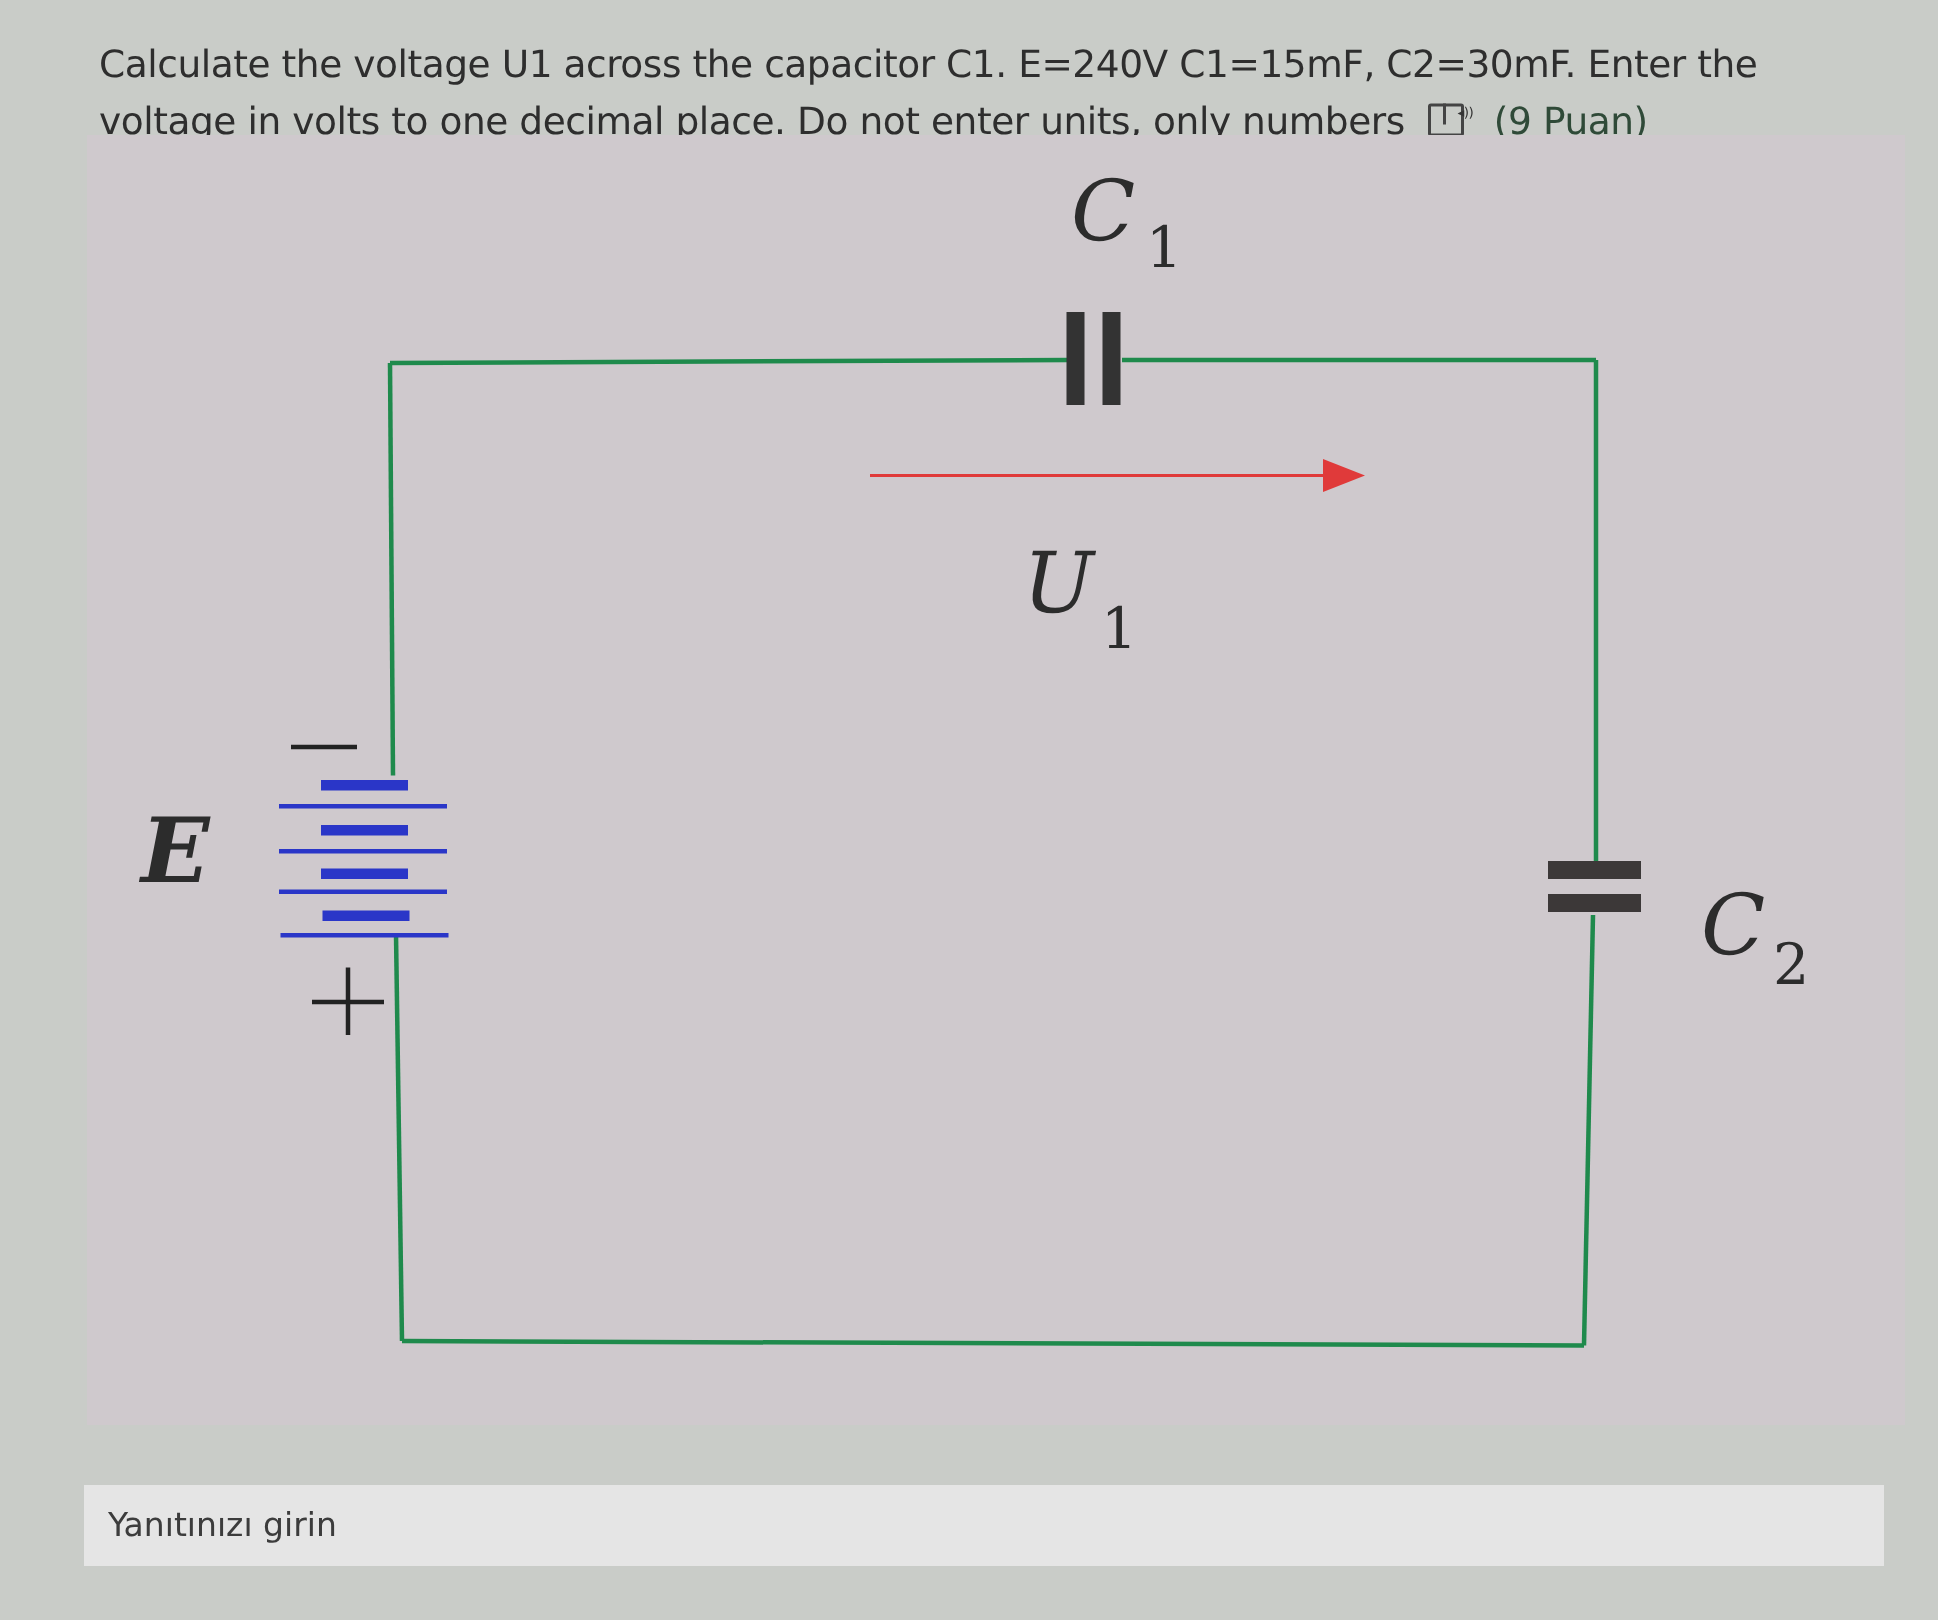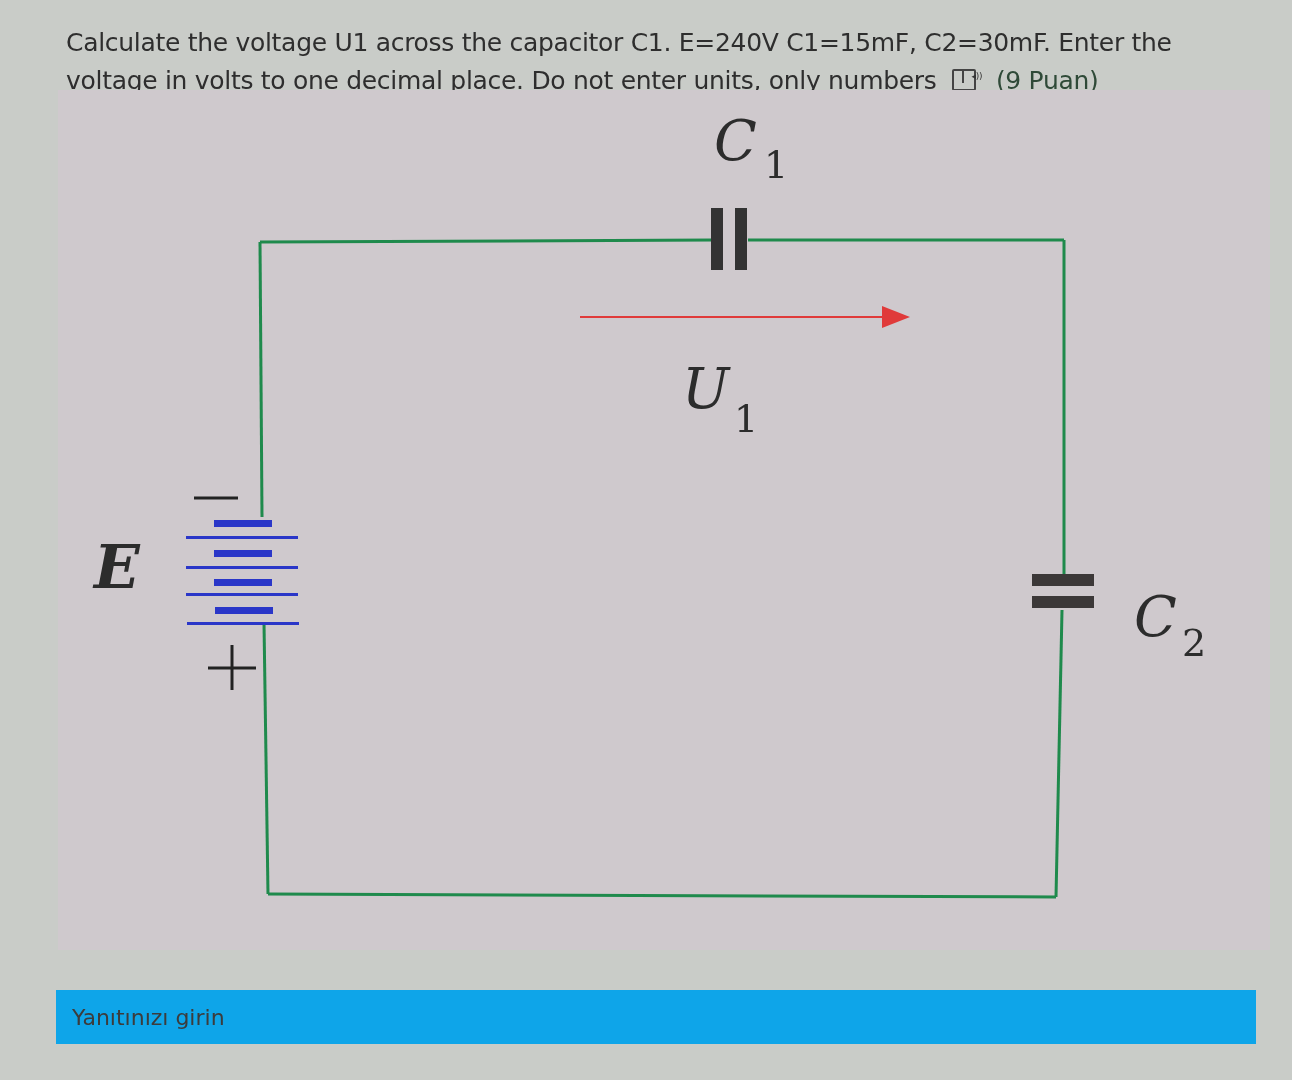--- a/index.html
+++ b/index.html
@@ -80,7 +80,7 @@
     top: 990px;
     width: 1200px;
     height: 54px;
-    background: #0ea5e9;
+    background: #e5e5e5;
     border: none;
     box-sizing: border-box;
     padding: 0 16px;

